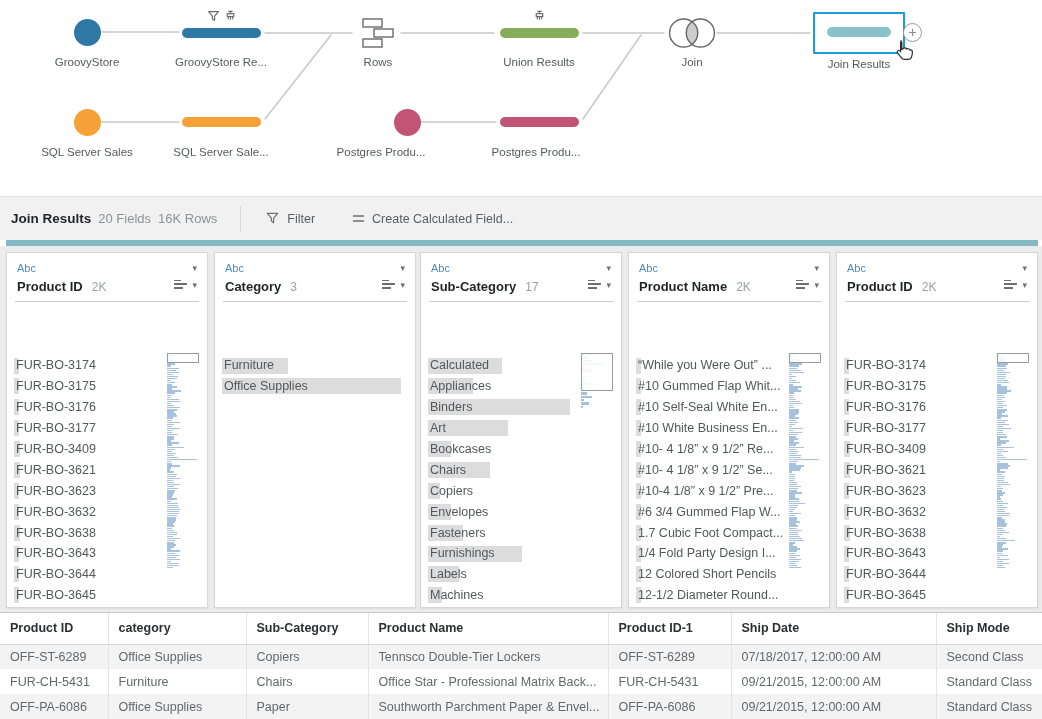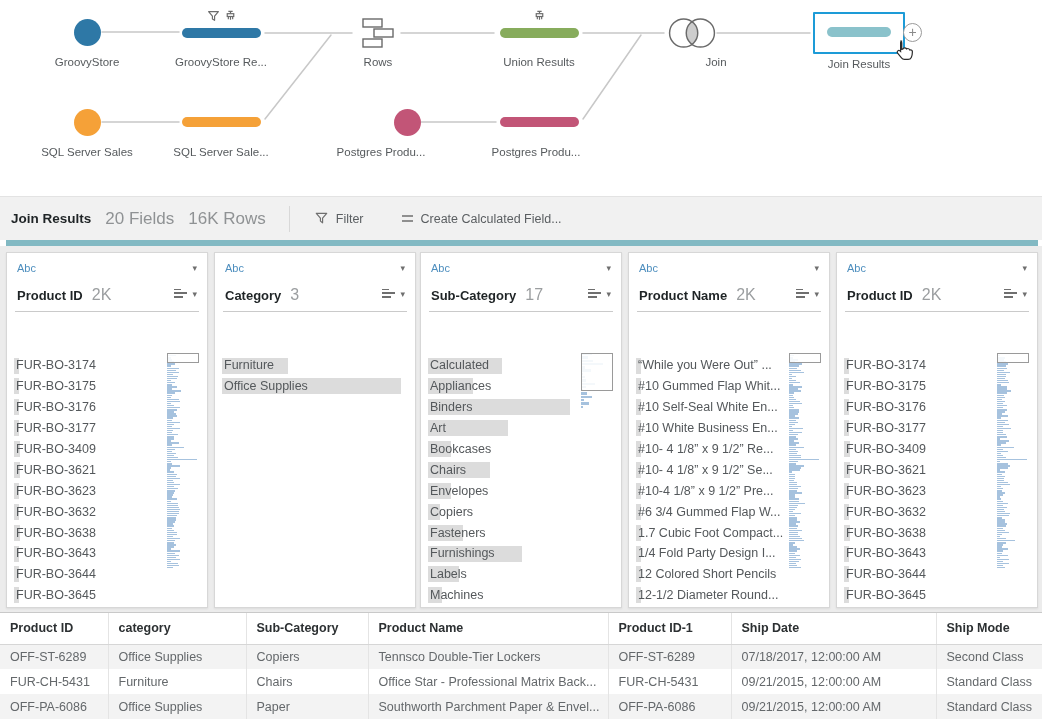--- a/index.html
+++ b/index.html
@@ -142,7 +142,7 @@
       <circle cx="15" cy="15" r="13.5" fill="none" stroke="#6a6a6a" stroke-width="1.4"></circle>
       <circle cx="31" cy="15" r="13.5" fill="none" stroke="#6a6a6a" stroke-width="1.4"></circle>
     </svg>
-    <div class="node-label" style="left:716px;top:56px">Join</div>
+    <div class="node-label" style="left:692px;top:56px">Join</div>
 
     <div class="selection-box">
       <div class="node-bar"></div>

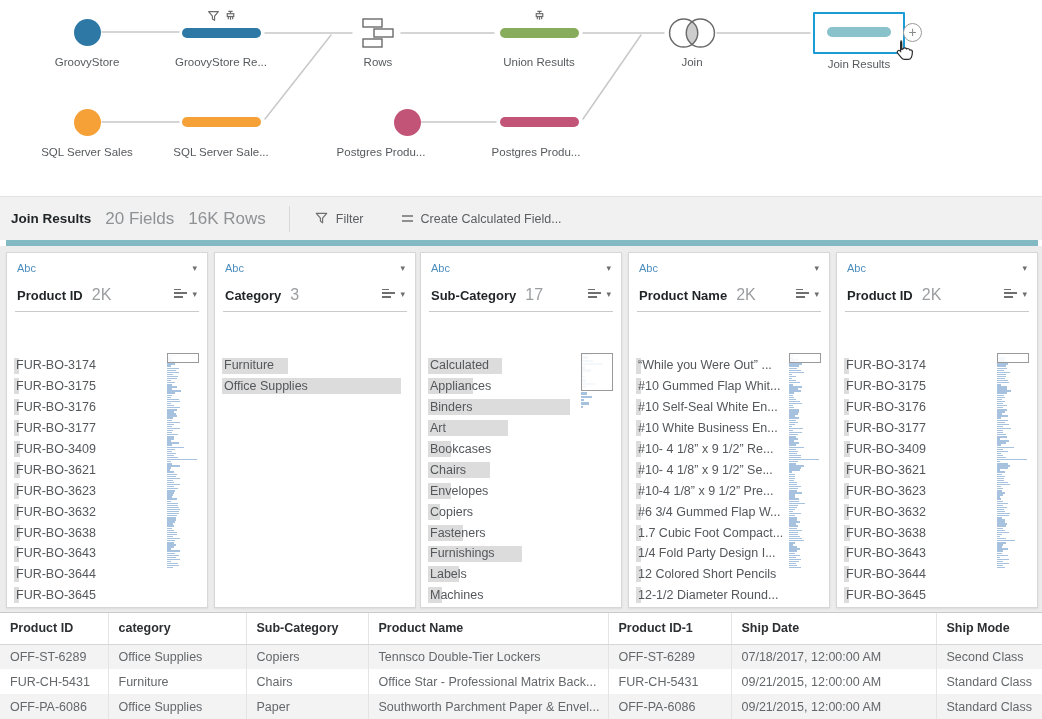--- a/index.html
+++ b/index.html
@@ -28,7 +28,7 @@
   .pane-header { position:absolute; left:0; top:196px; width:1042px; height:44px; background:#f1f1f1;
     border-top:1px solid #e3e3e3; display:flex; align-items:center; }
   .pane-title { font-size:13.5px; font-weight:bold; color:#1f2426; margin-left:11px; }
-  .pane-meta { font-size:17px; color:#8f9294; margin-left:14px; }
+  .pane-meta { font-size:13px; color:#8f9294; margin-left:7px; }
   .pane-divider { width:1px; height:26px; background:#d8d8d8; margin:0 25px 0 23px; }
   .toolbar-btn { display:flex; align-items:center; gap:8px; font-size:12.5px; color:#5a5e61;
     margin-right:38px; cursor:pointer; }

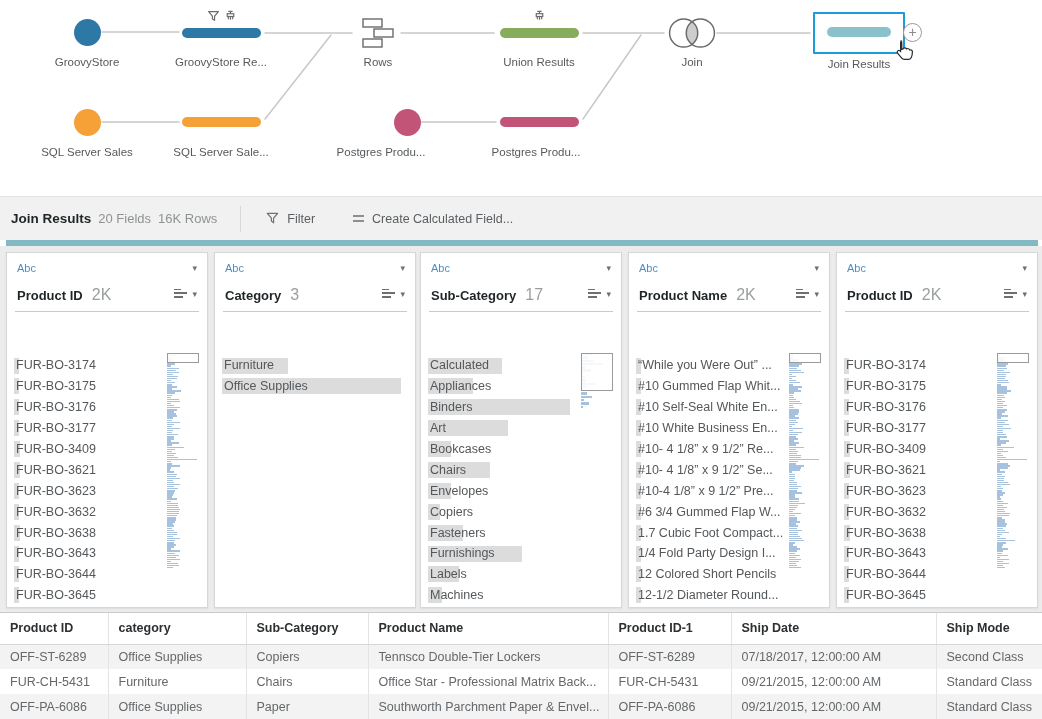--- a/index.html
+++ b/index.html
@@ -49,7 +49,7 @@
     border-bottom:1px solid #cacaca; margin:0 0 0 0; }
   .card-name-row { margin-left:8px; margin-right:8px; padding-left:2px; padding-right:2px; }
   .field-name { font-size:13px; font-weight:bold; color:#1f2426; white-space:nowrap; }
-  .field-count { font-size:16px; color:#9b9ea0; margin-left:9px;margin-top:7px; }
+  .field-count { font-size:12px; color:#9b9ea0; margin-left:9px; }
   .head-icons { margin-left:auto; display:flex; align-items:center; gap:5px; }
   .sort-icon { display:inline-block; width:13px; cursor:pointer; }
   .sort-icon i { display:block; height:1.8px; background:#6f6f6f; margin-bottom:2px; }

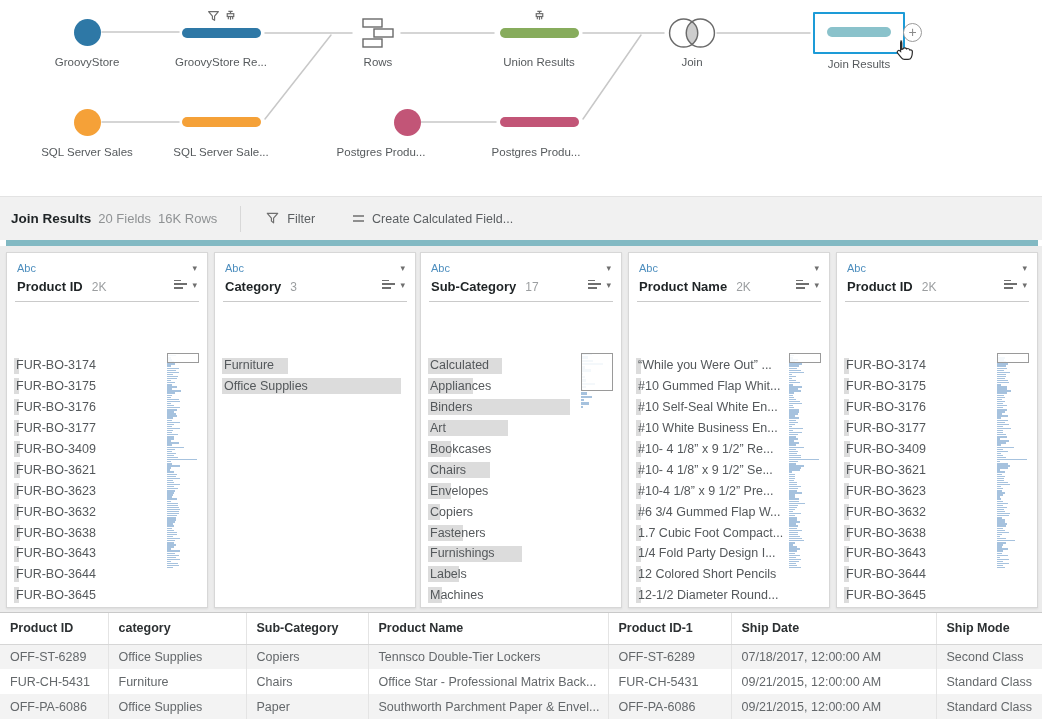--- a/index.html
+++ b/index.html
@@ -435,12 +435,12 @@
             <div class="value-text">Chairs</div>
           </div>
           <div class="value-row">
+            <div class="value-bar" style="width: 11.7px;"></div>
+            <div class="value-text">Copiers</div>
+          </div>
+          <div class="value-row">
             <div class="value-bar" style="width: 23.4px;"></div>
             <div class="value-text">Envelopes</div>
-          </div>
-          <div class="value-row">
-            <div class="value-bar" style="width: 11.7px;"></div>
-            <div class="value-text">Copiers</div>
           </div>
           <div class="value-row">
             <div class="value-bar" style="width: 35.1px;"></div>

